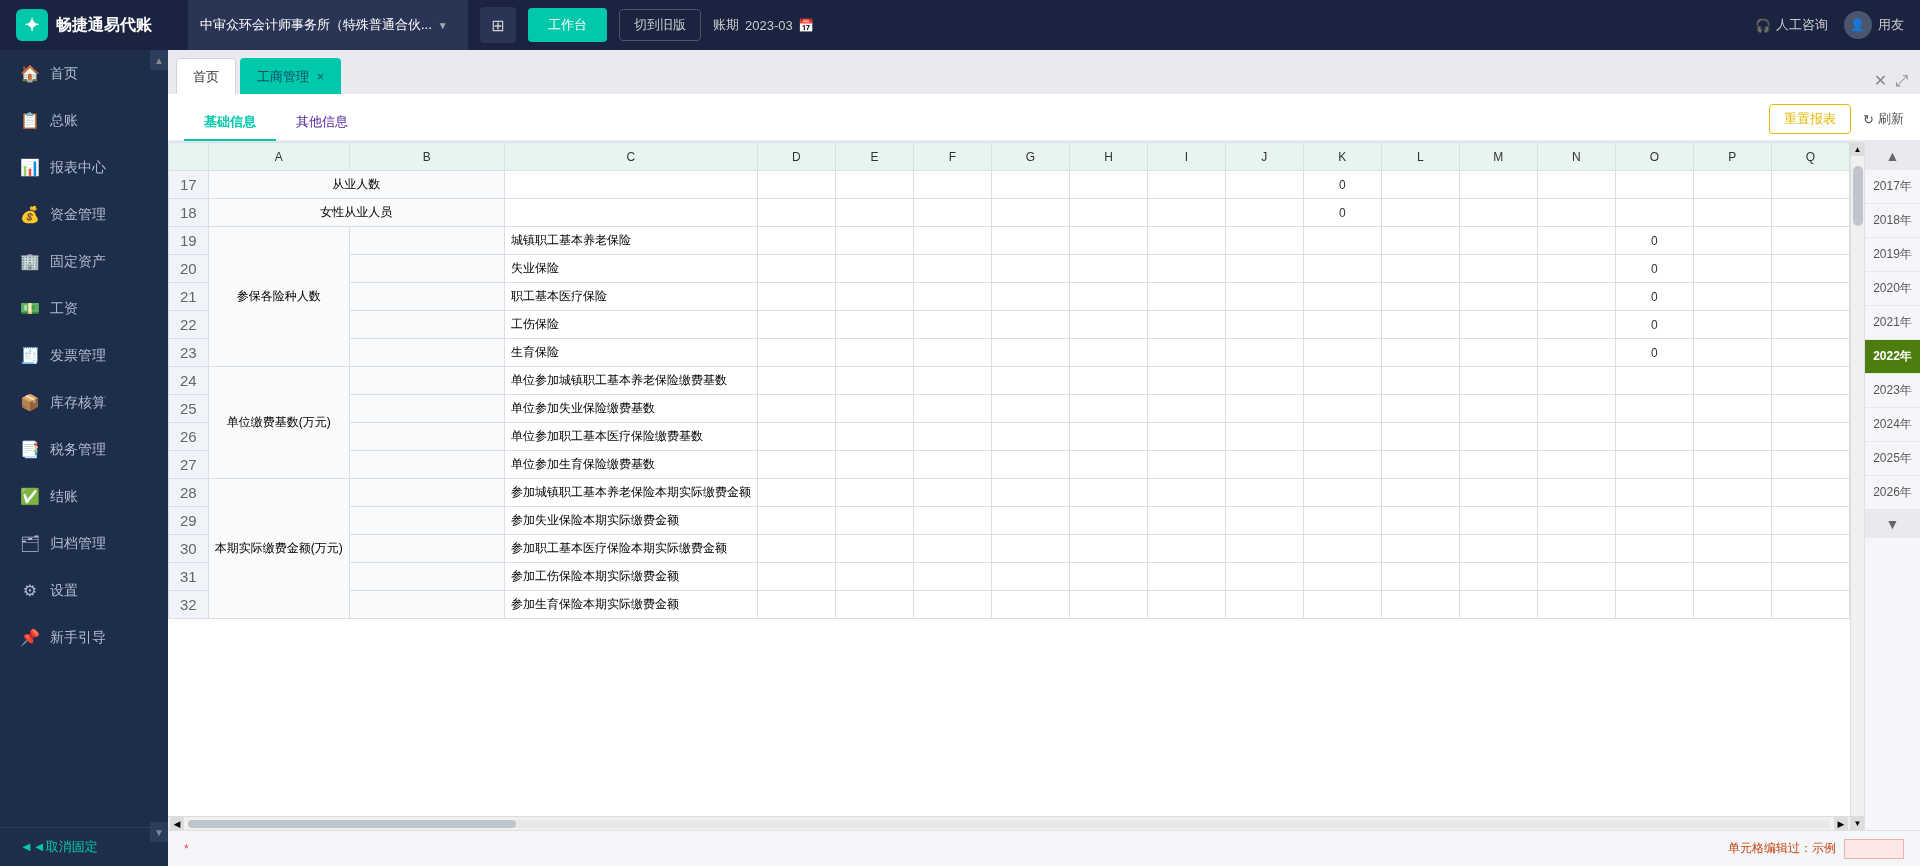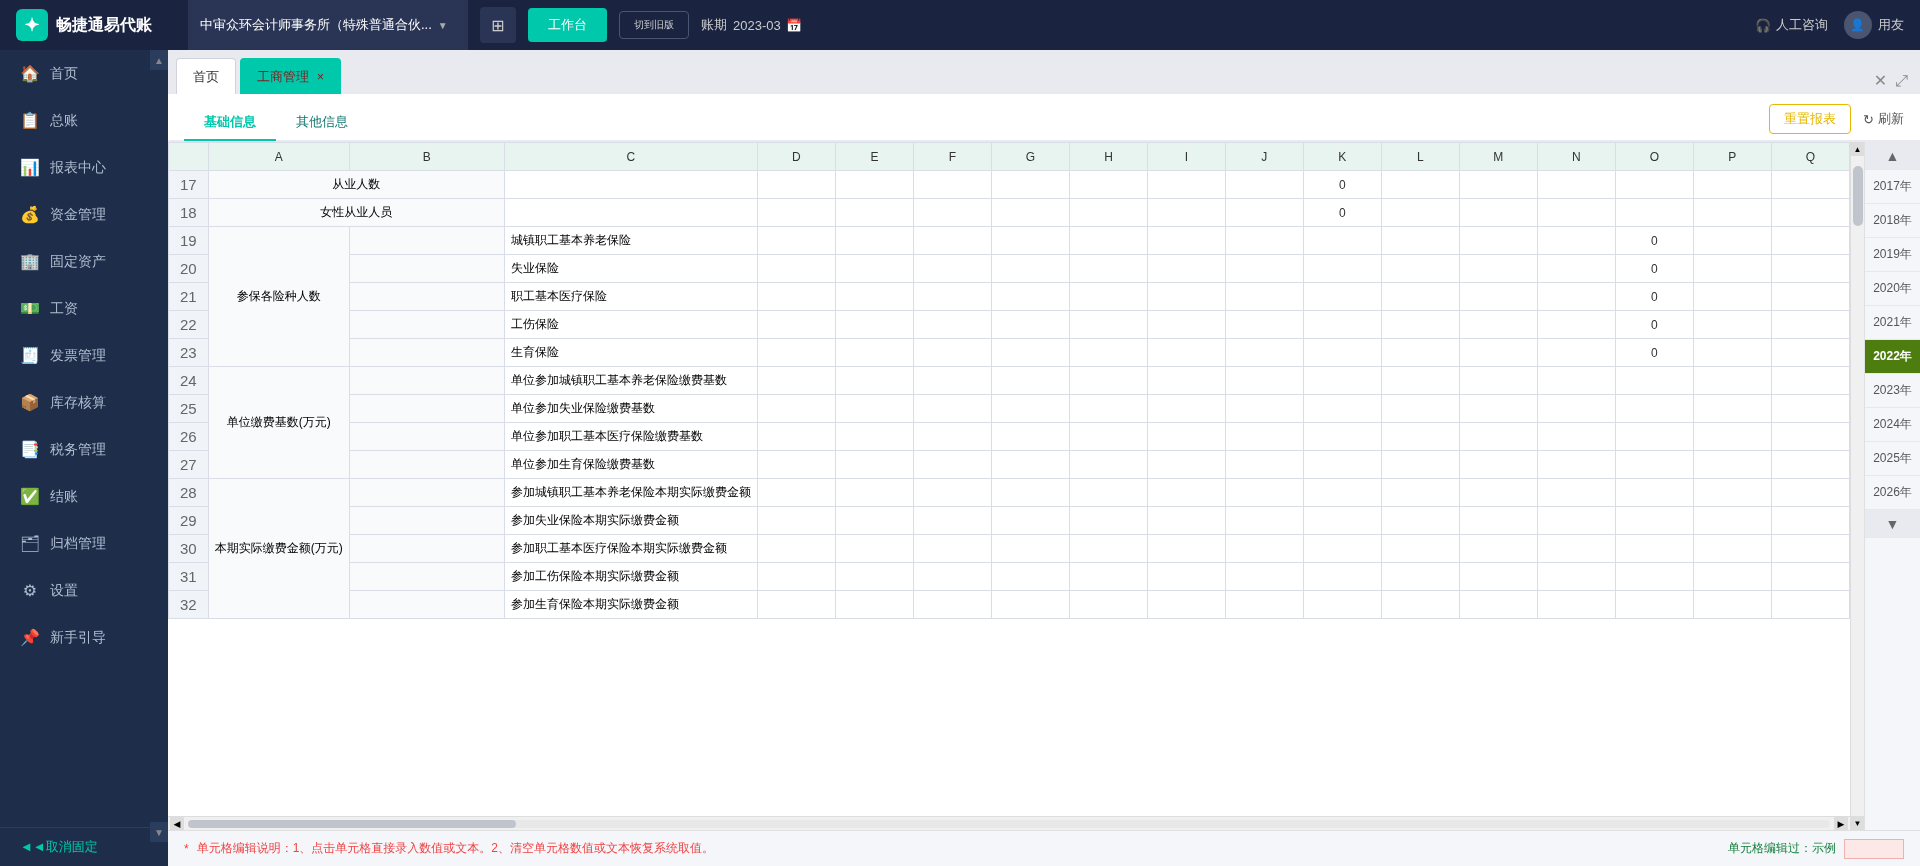--- a/index.html
+++ b/index.html
@@ -70,7 +70,7 @@
       border: 1px solid #4a5570;
       border-radius: 4px;
       padding: 6px 14px;
-      font-size: 10px;
+      font-size: 13px;
       cursor: pointer;
     }
     .period-area {

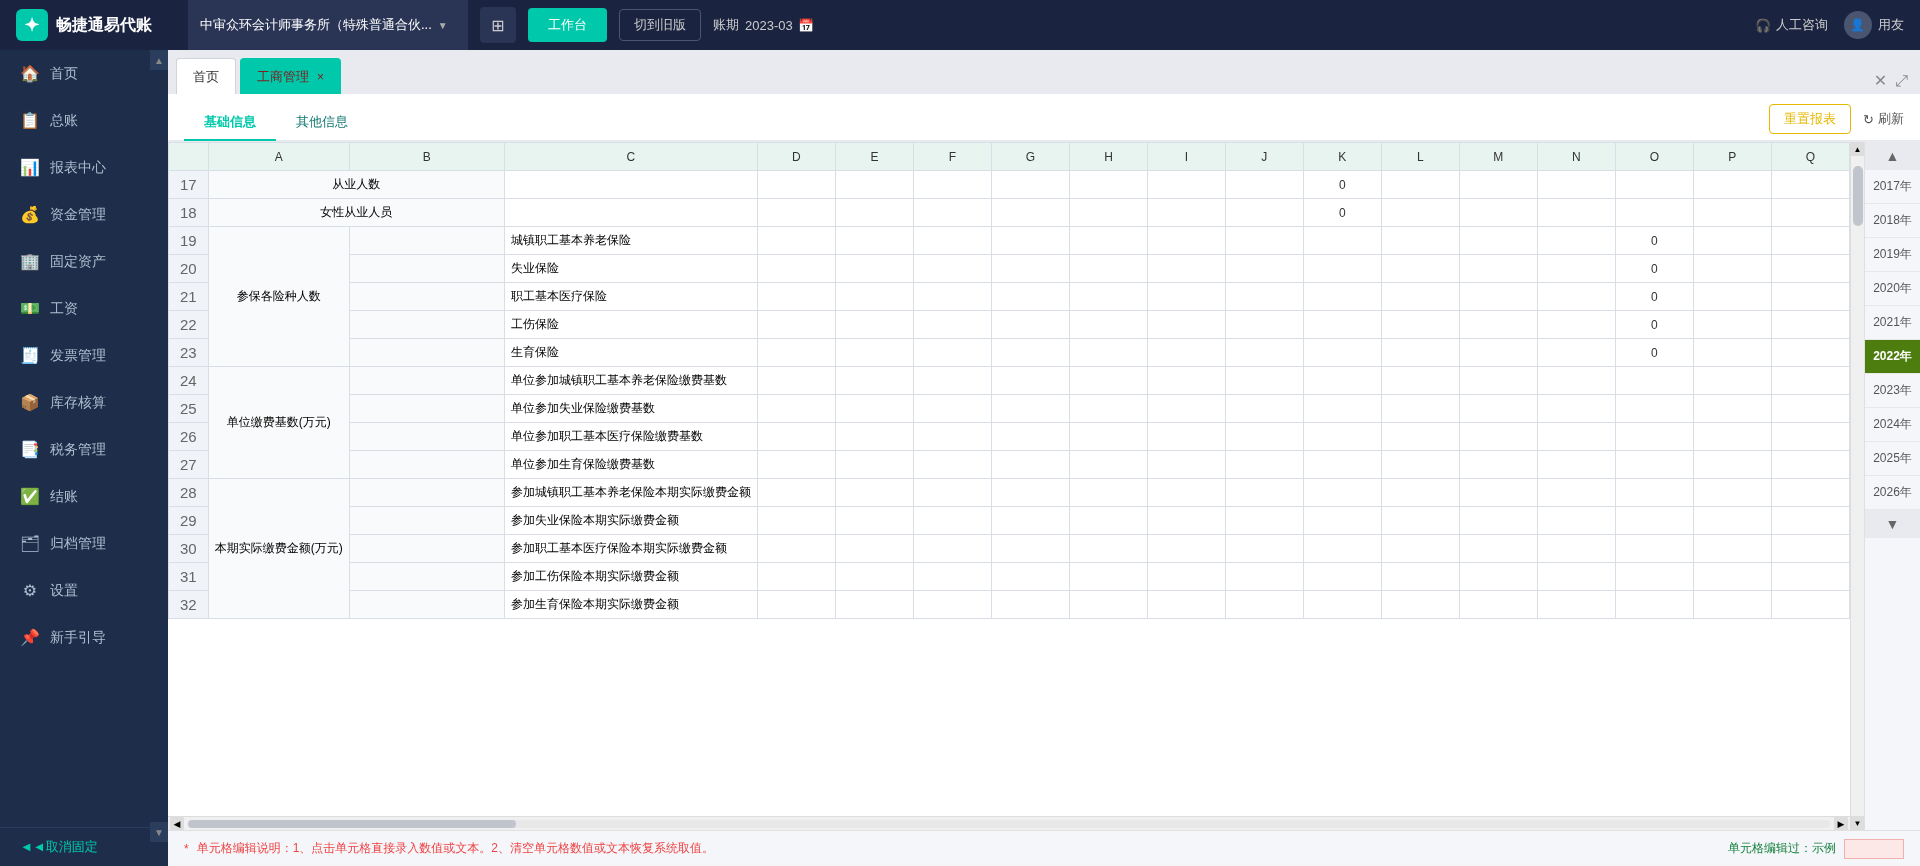--- a/index.html
+++ b/index.html
@@ -184,7 +184,7 @@
     }
     .tab-item.active {
       background: #00c8aa;
-      color: #7f1d1d;
+      color: #0c4a6e;
       border-color: #00c8aa;
     }
     .tab-close { font-size: 12px; cursor: pointer; }

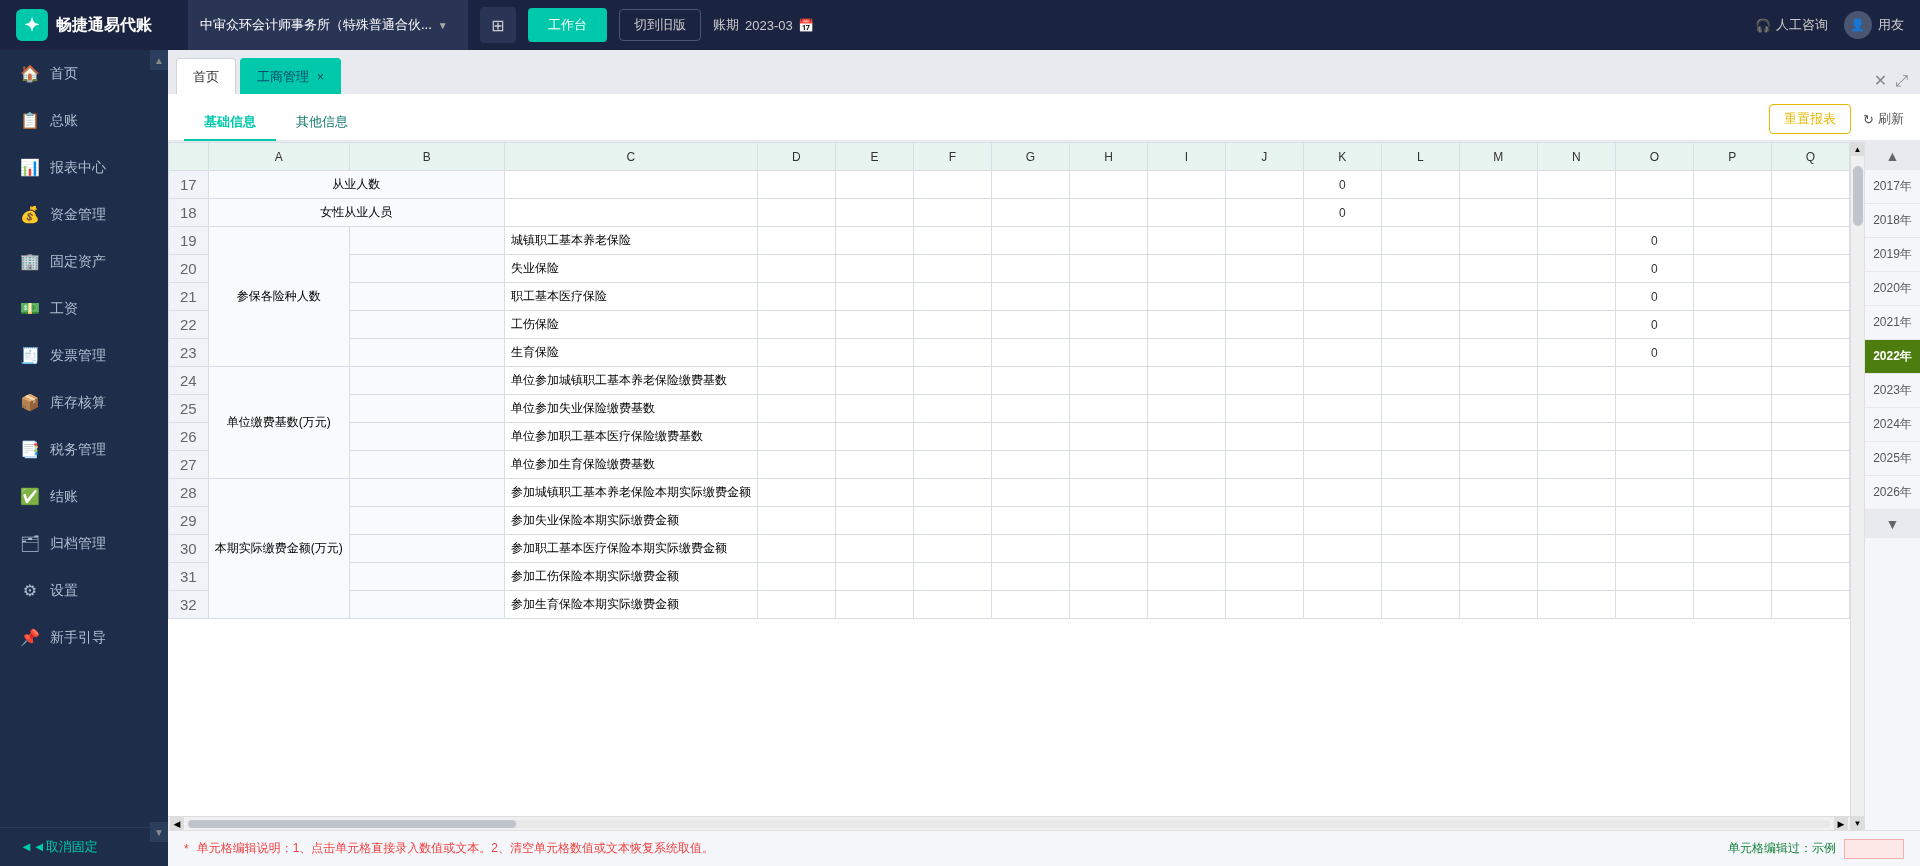--- a/index.html
+++ b/index.html
@@ -226,7 +226,7 @@
       padding: 8px 20px;
       font-size: 13px;
       cursor: pointer;
-      color: #0f766e;
+      color: #4c1d95;
       border-bottom: 2px solid transparent;
       margin-bottom: -2px;
     }

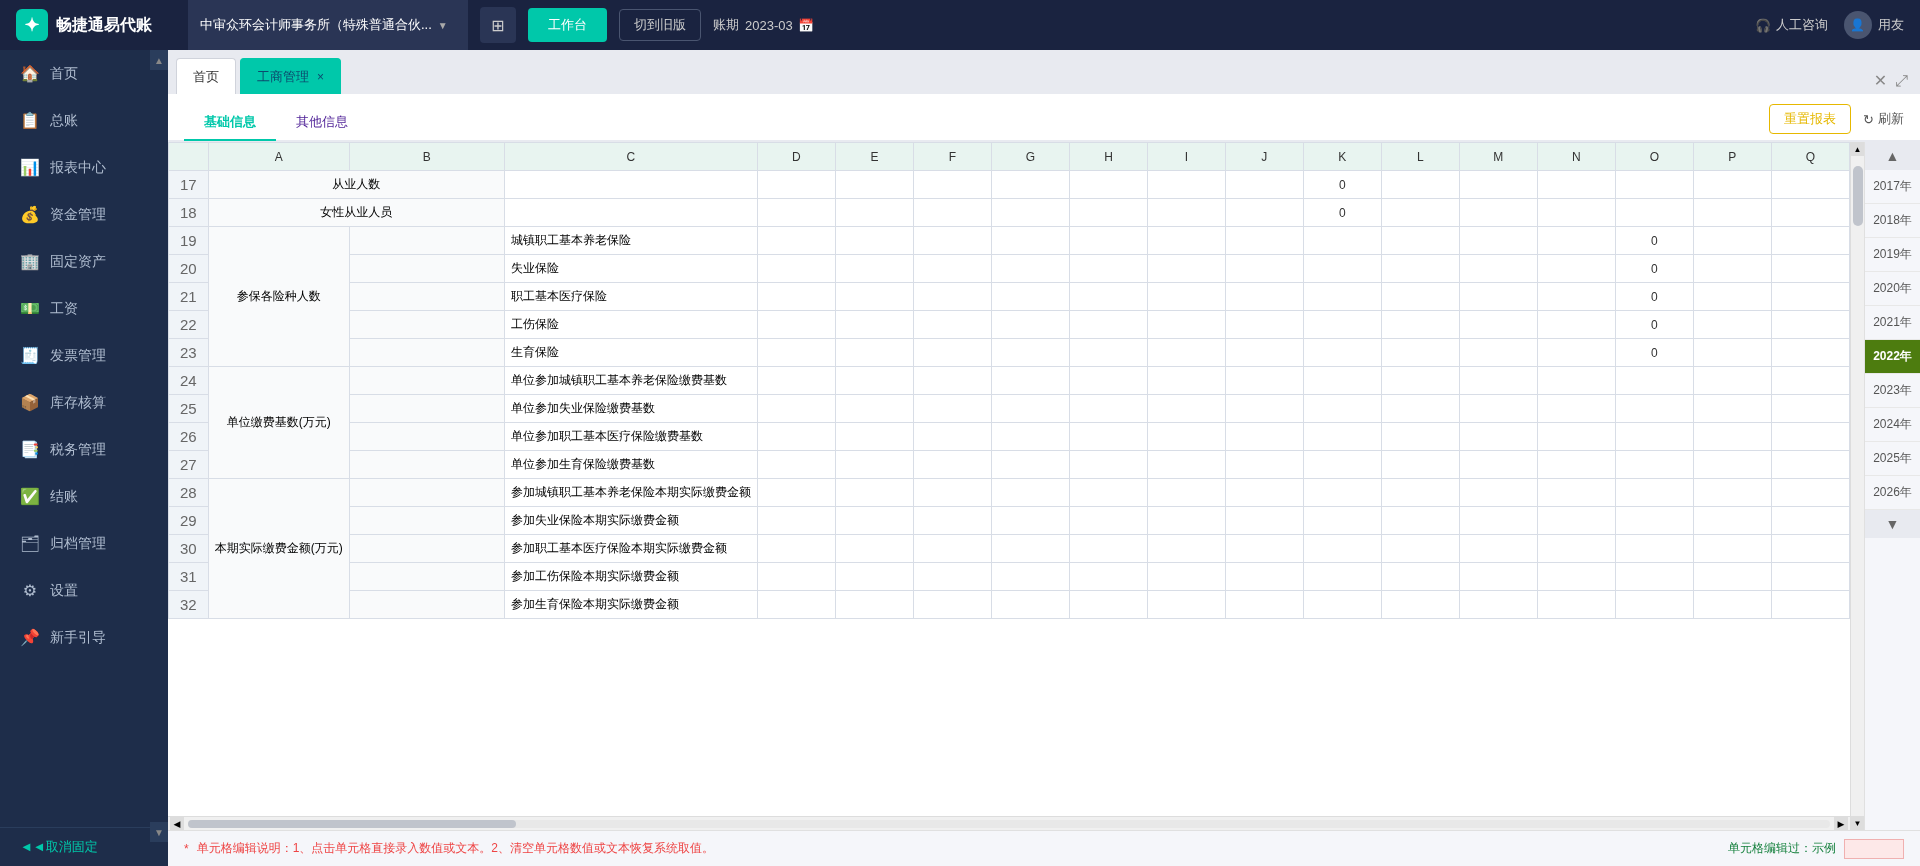--- a/index.html
+++ b/index.html
@@ -981,7 +981,6 @@
 
       <div class="bottom-bar">
         <span>*</span>
-        <span>单元格编辑说明：1、点击单元格直接录入数值或文本。2、清空单元格数值或文本恢复系统取值。</span>
         <div class="bottom-right">
           <span>单元格编辑过：示例</span>
           <span class="cell-edit-sample"></span>

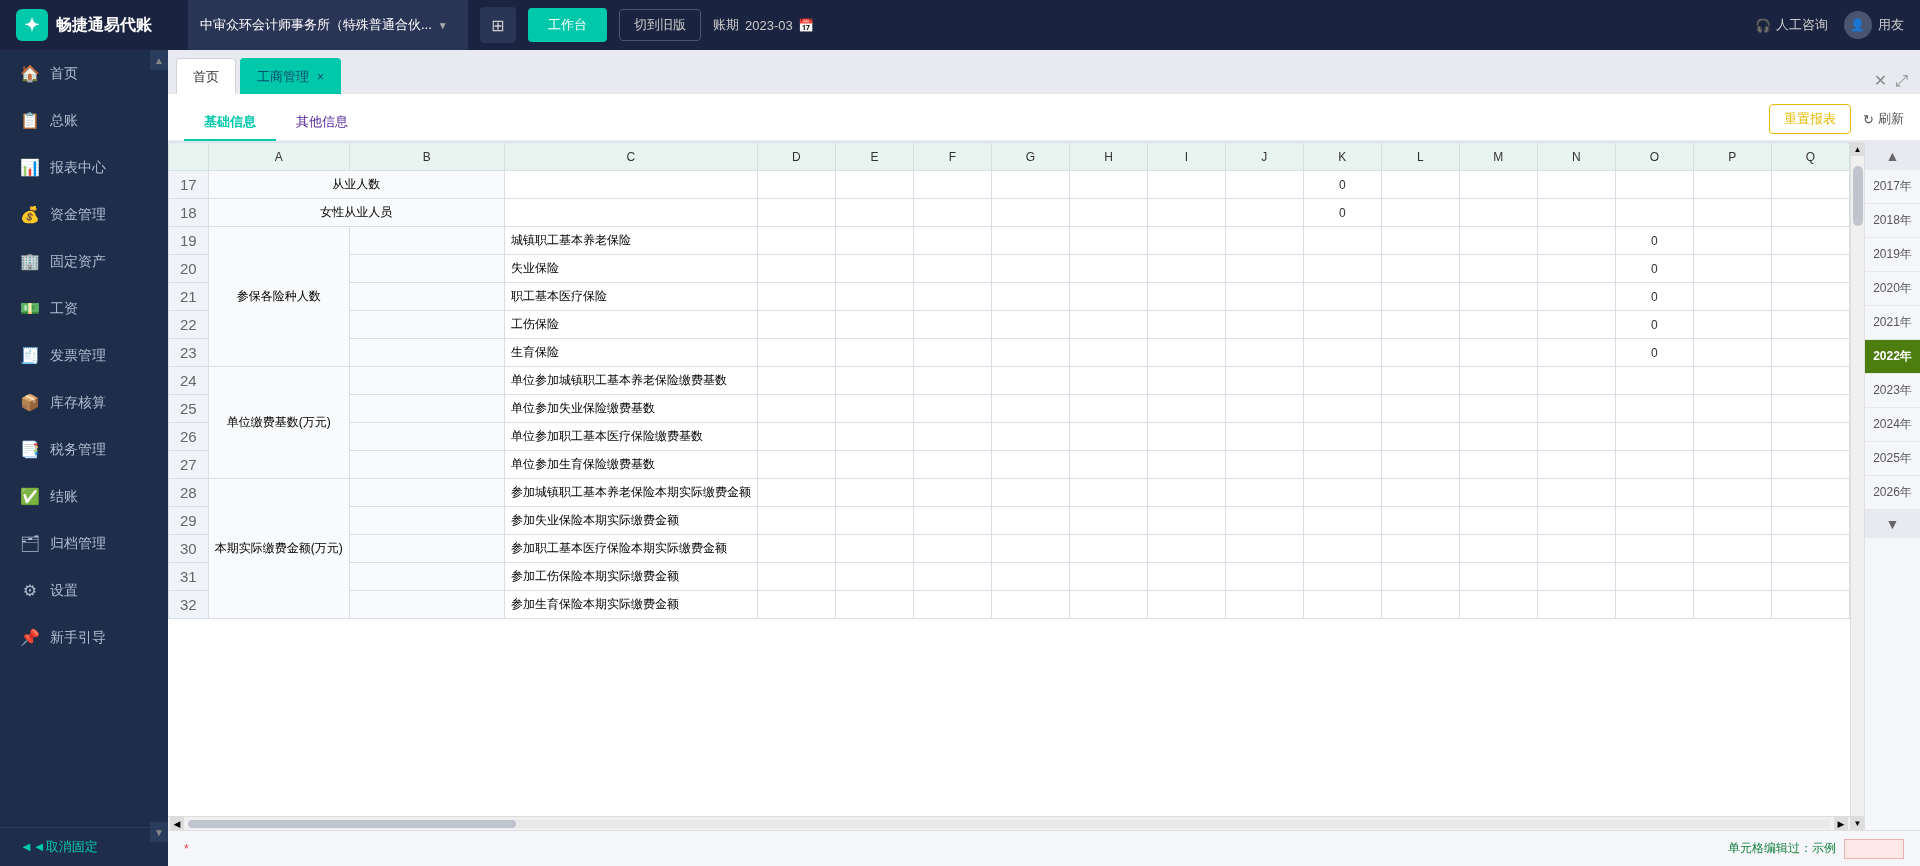--- a/index.html
+++ b/index.html
@@ -374,7 +374,7 @@
     }
     .bottom-right {
       margin-left: auto;
-      color: #15803d;
+      color: #c2410c;
       display: flex;
       align-items: center;
       gap: 8px;

